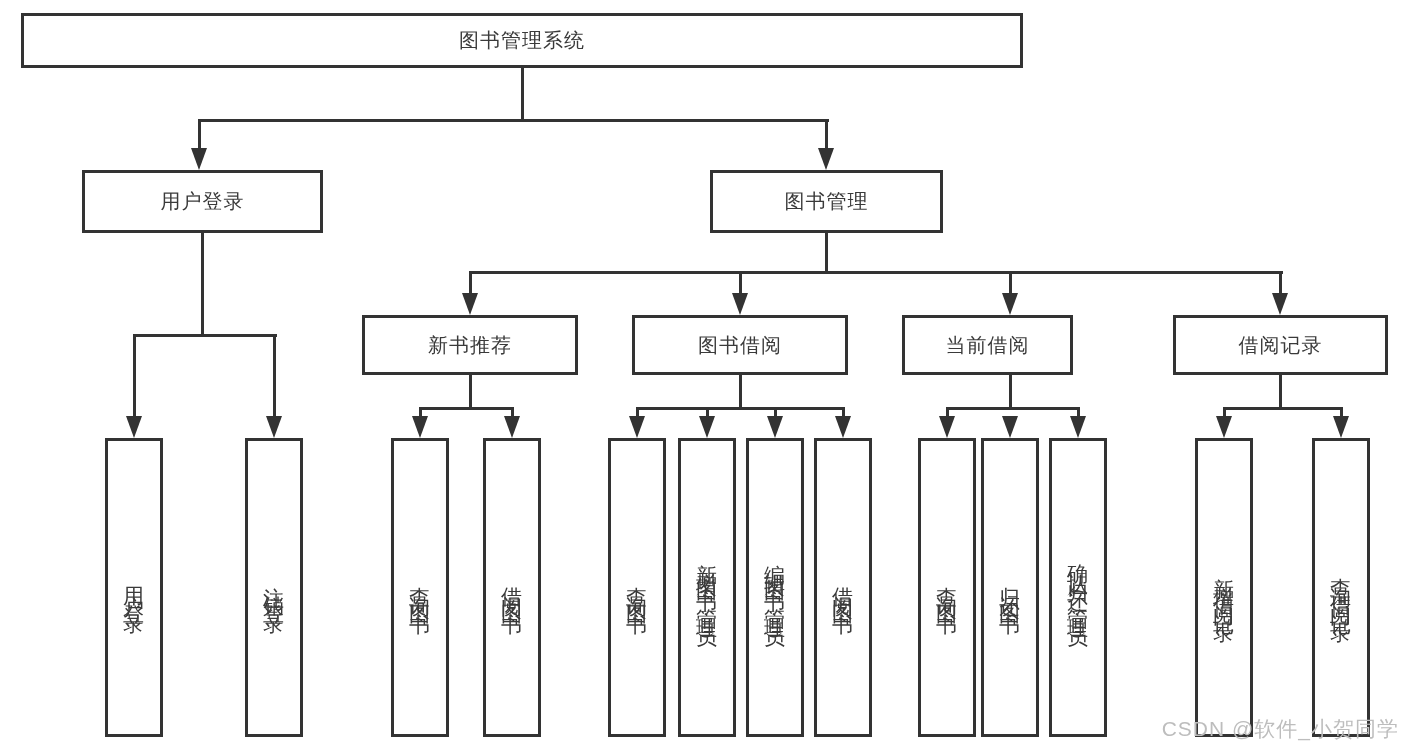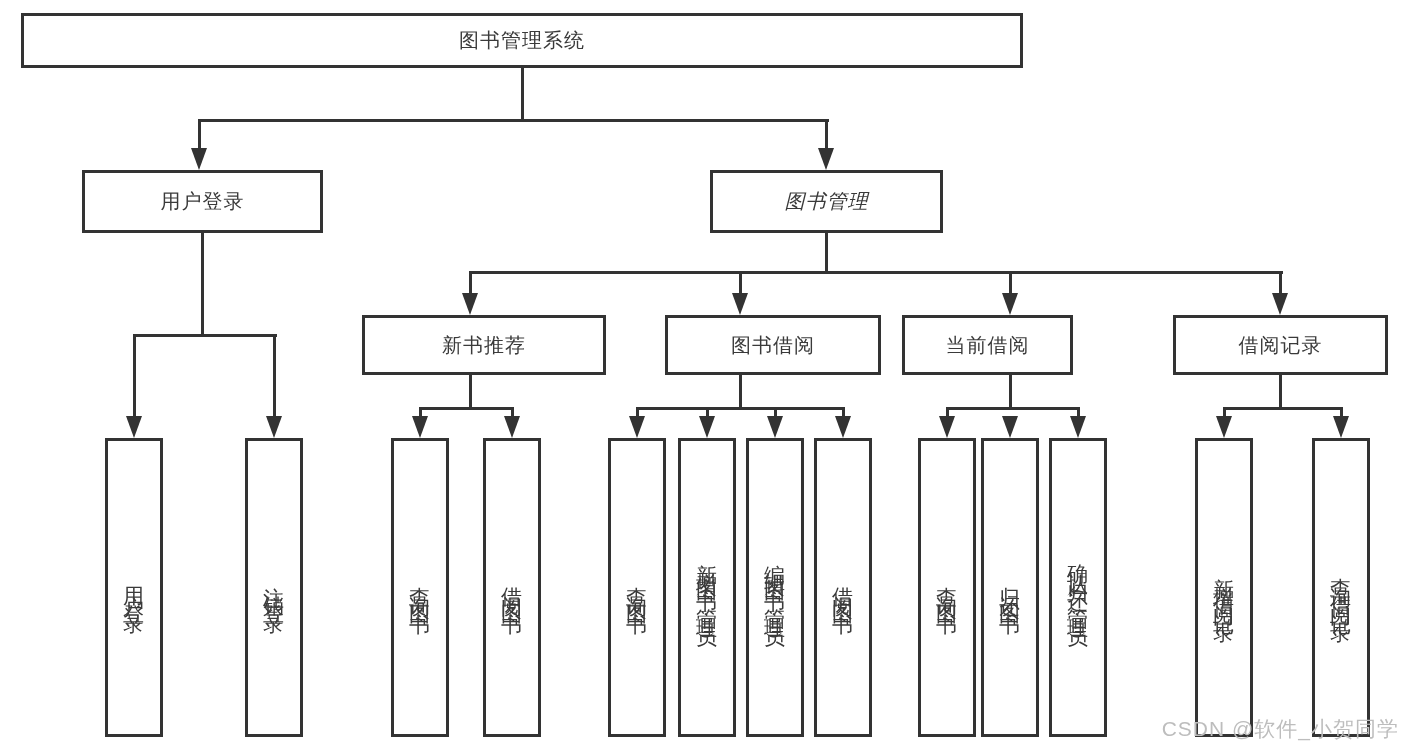--- a/index.html
+++ b/index.html
@@ -59,7 +59,7 @@
 
   <div class="node" style="left:82px; top:170px; width:241px; height:63px;">用户登录</div>
 
-  <div class="node" style="left:710px; top:170px; width:233px; height:63px;font-style:italic;">图书管理</div>
+  <div class="node" style="left:710px; top:170px; width:233px; height:63px;">图书管理</div>
 
   <div class="node" style="left:362px; top:315px; width:244px; height:60px;">新书推荐</div>
 

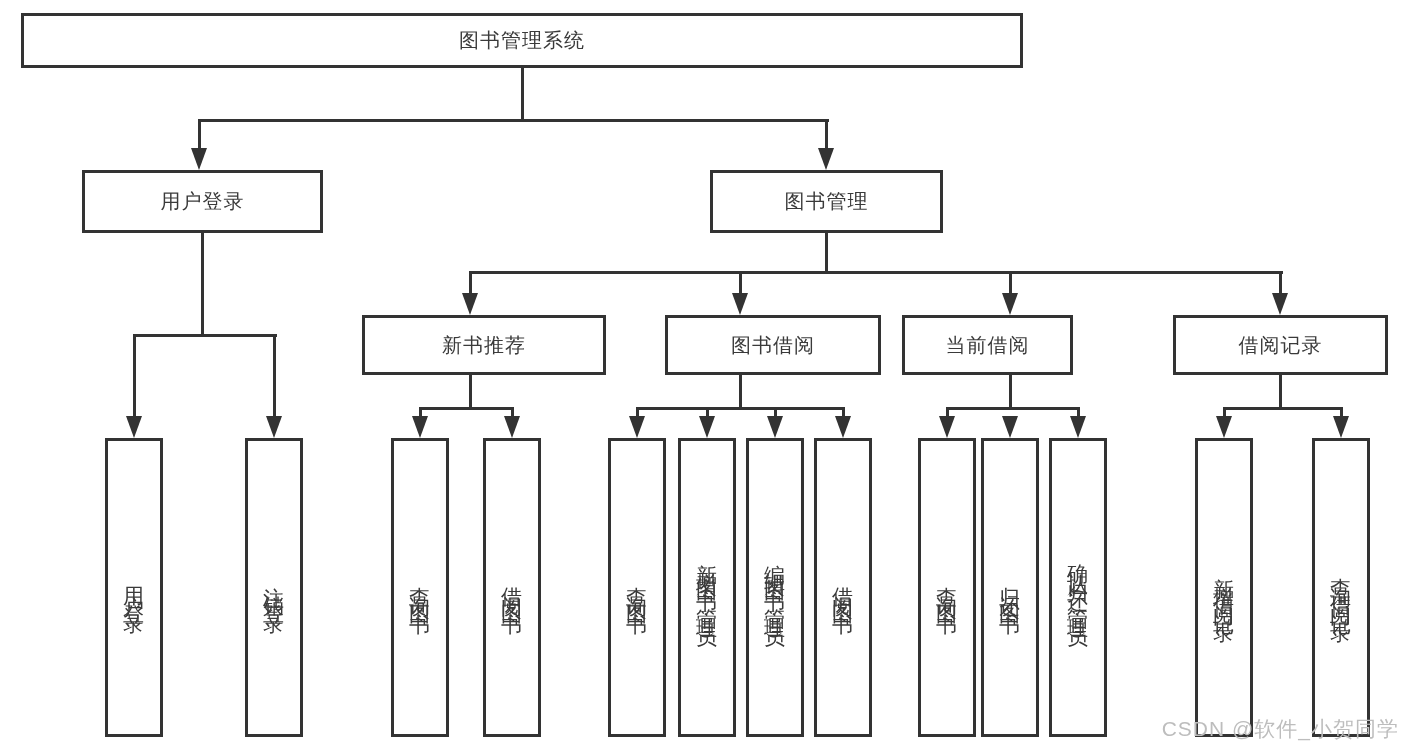--- a/index.html
+++ b/index.html
@@ -61,7 +61,7 @@
 
   <div class="node" style="left:710px; top:170px; width:233px; height:63px;">图书管理</div>
 
-  <div class="node" style="left:362px; top:315px; width:244px; height:60px;">新书推荐</div>
+  <div class="node" style="left:362px; top:315px; width:216px; height:60px;">新书推荐</div>
 
   <div class="node" style="left:665px; top:315px; width:216px; height:60px;">图书借阅</div>
 

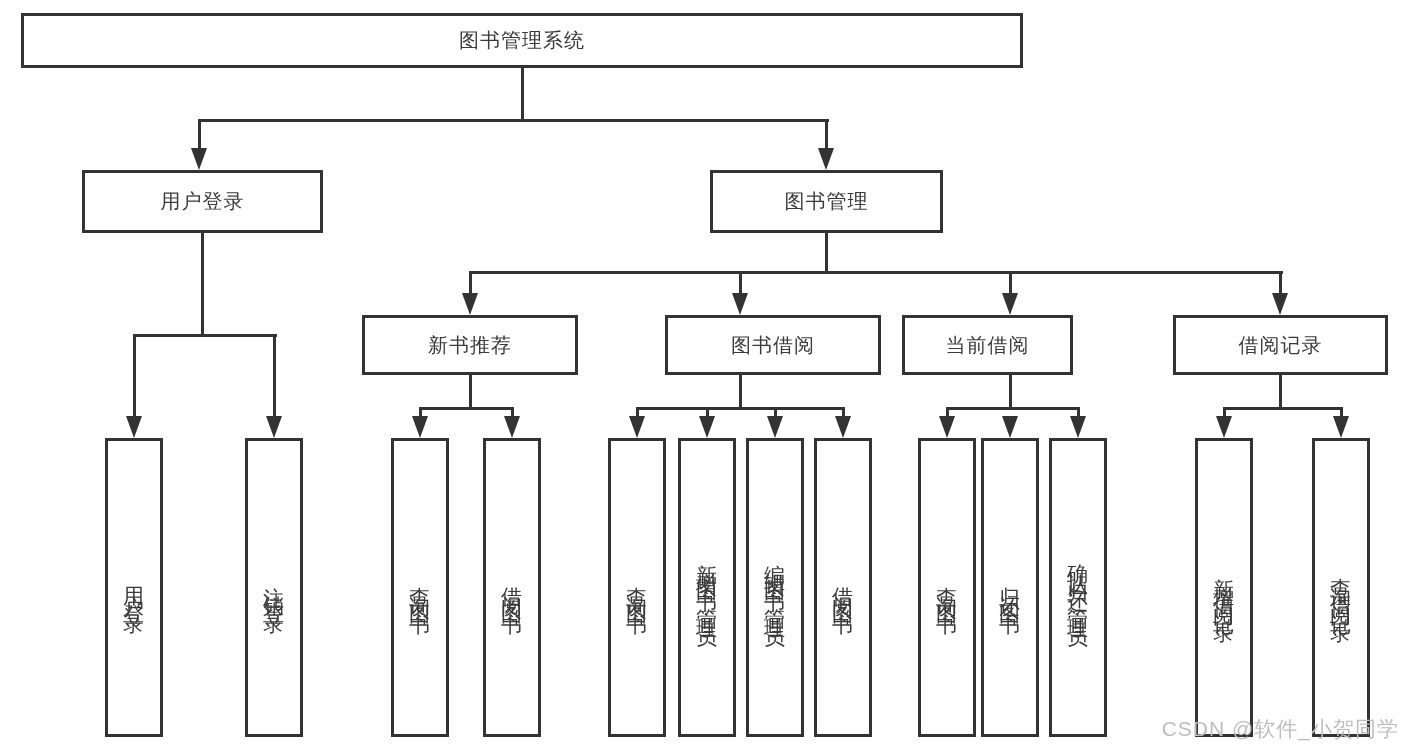--- a/index.html
+++ b/index.html
@@ -63,7 +63,7 @@
 
   <div class="node" style="left:362px; top:315px; width:216px; height:60px;">新书推荐</div>
 
-  <div class="node" style="left:665px; top:315px; width:216px; height:60px;">图书借阅</div>
+  <div class="node" style="left:632px; top:315px; width:216px; height:60px;">图书借阅</div>
 
   <div class="node" style="left:902px; top:315px; width:171px; height:60px;">当前借阅</div>
 

